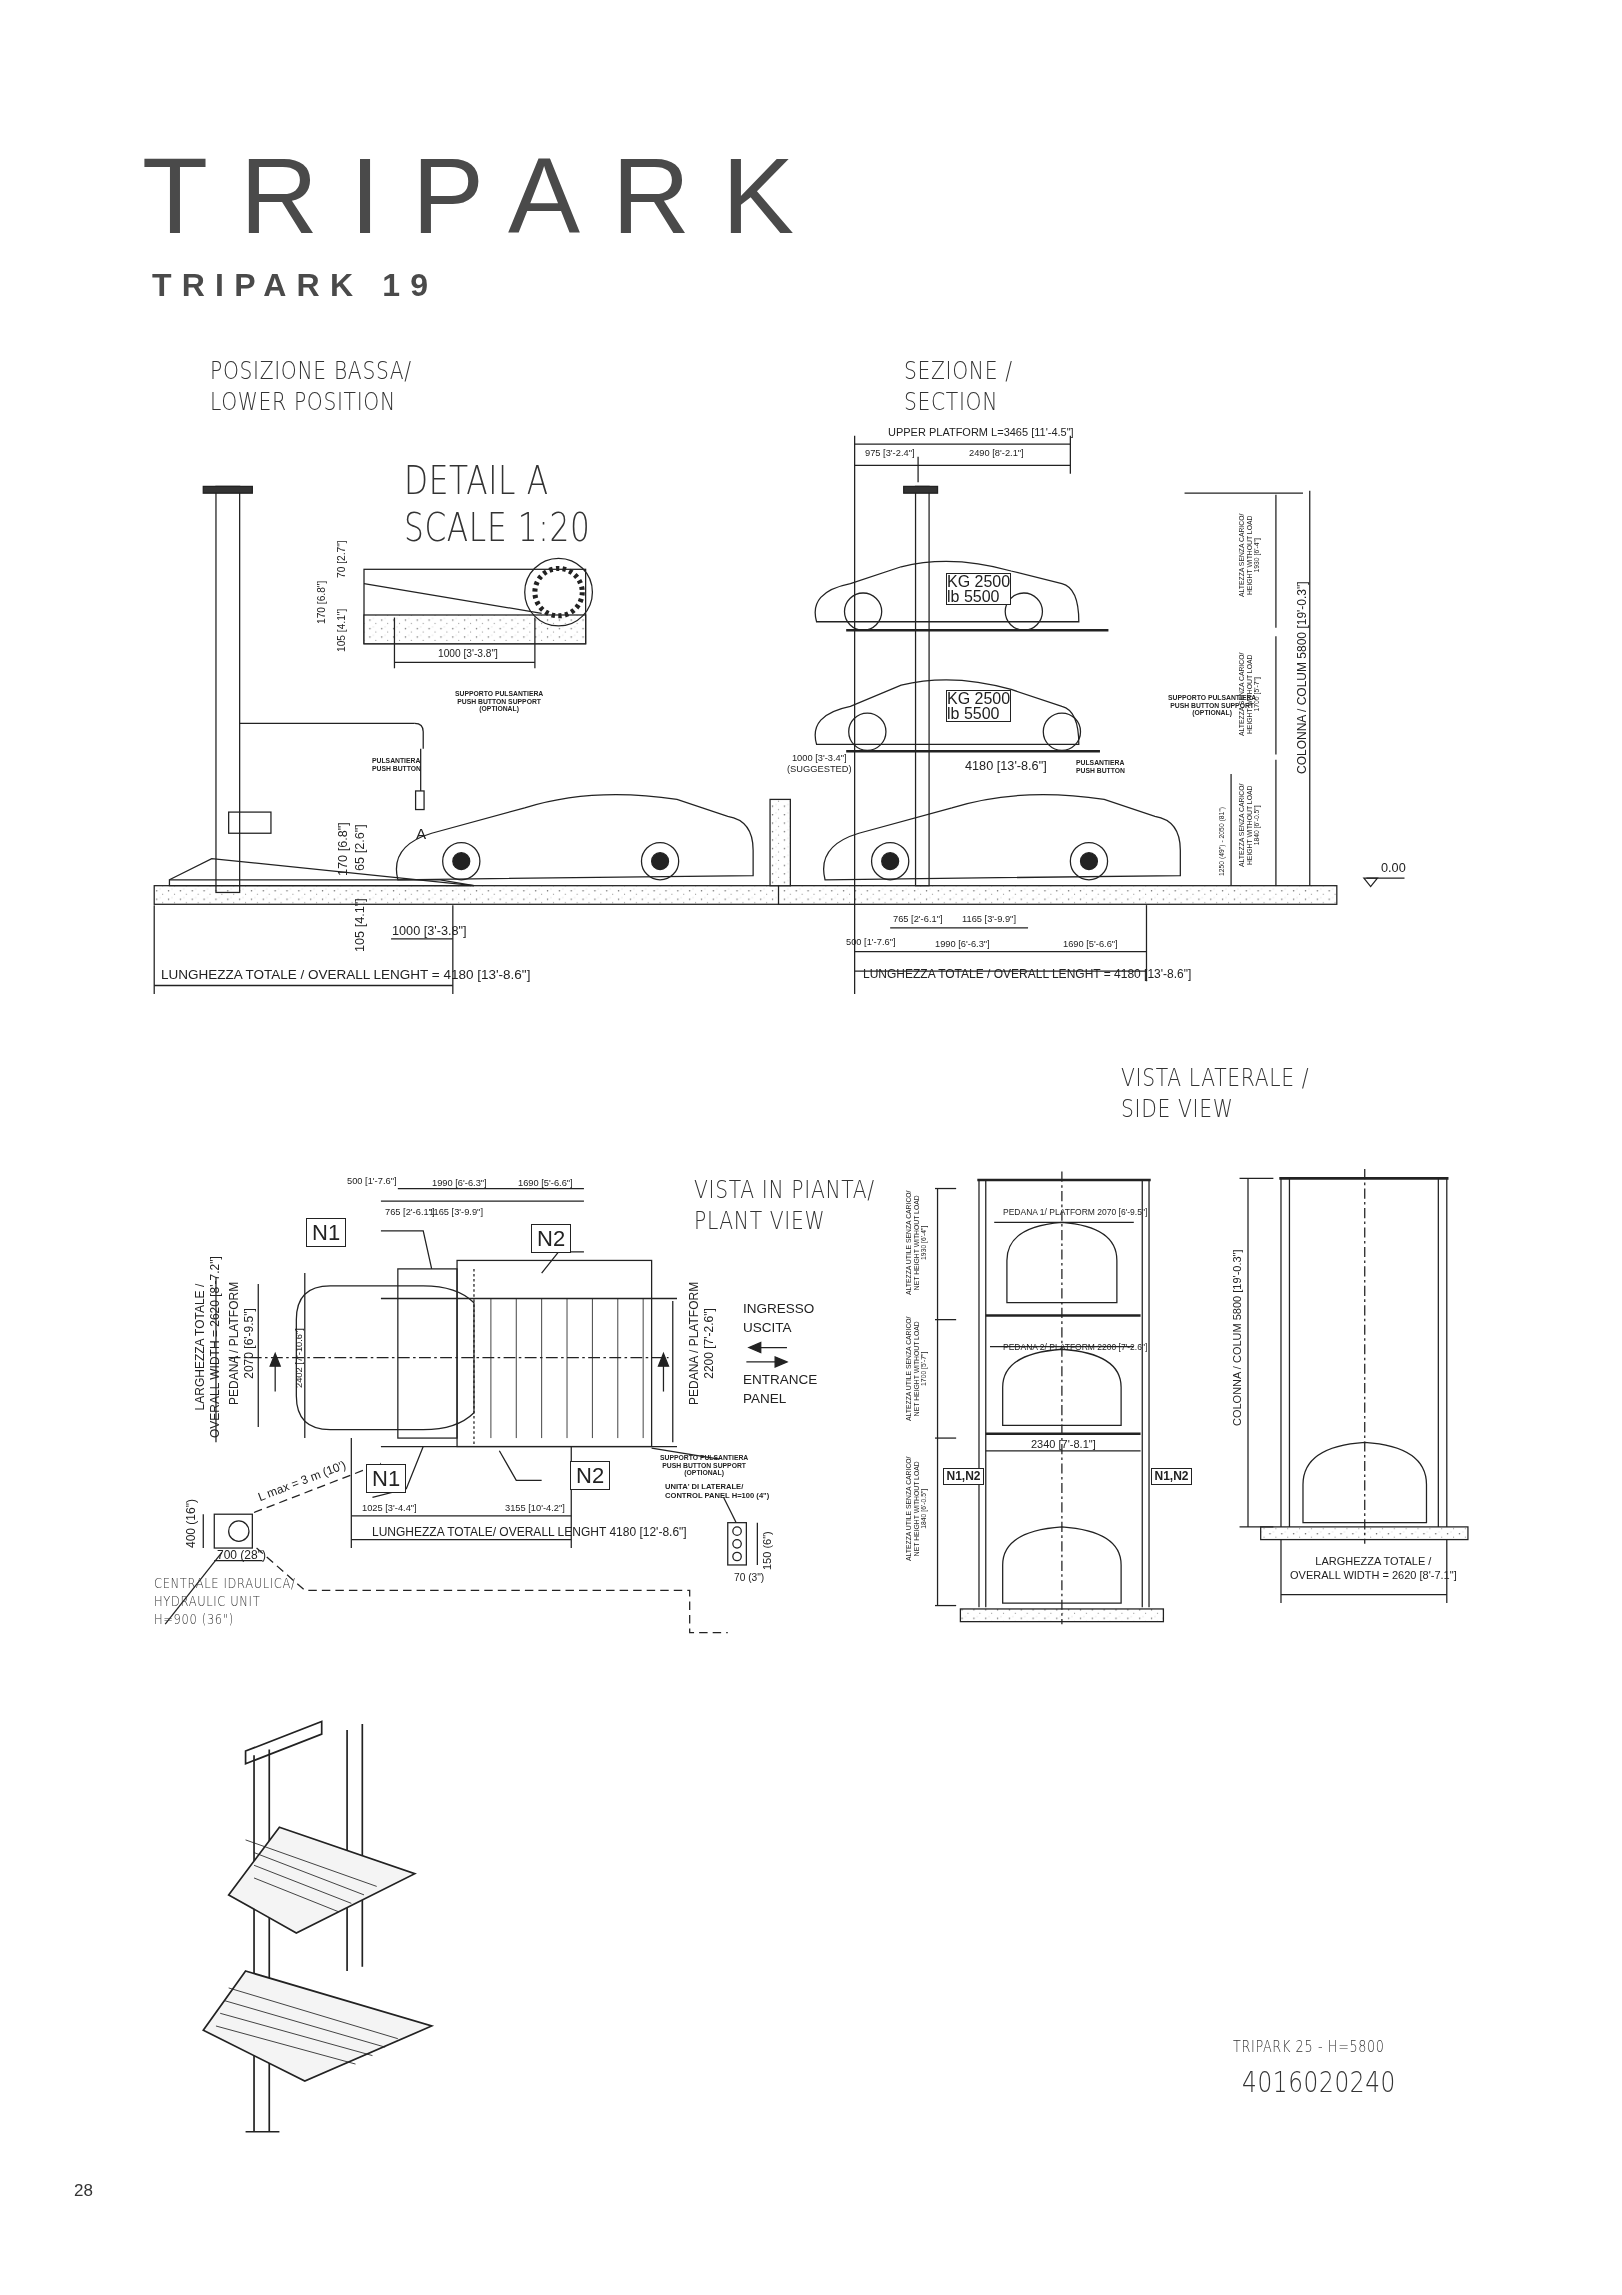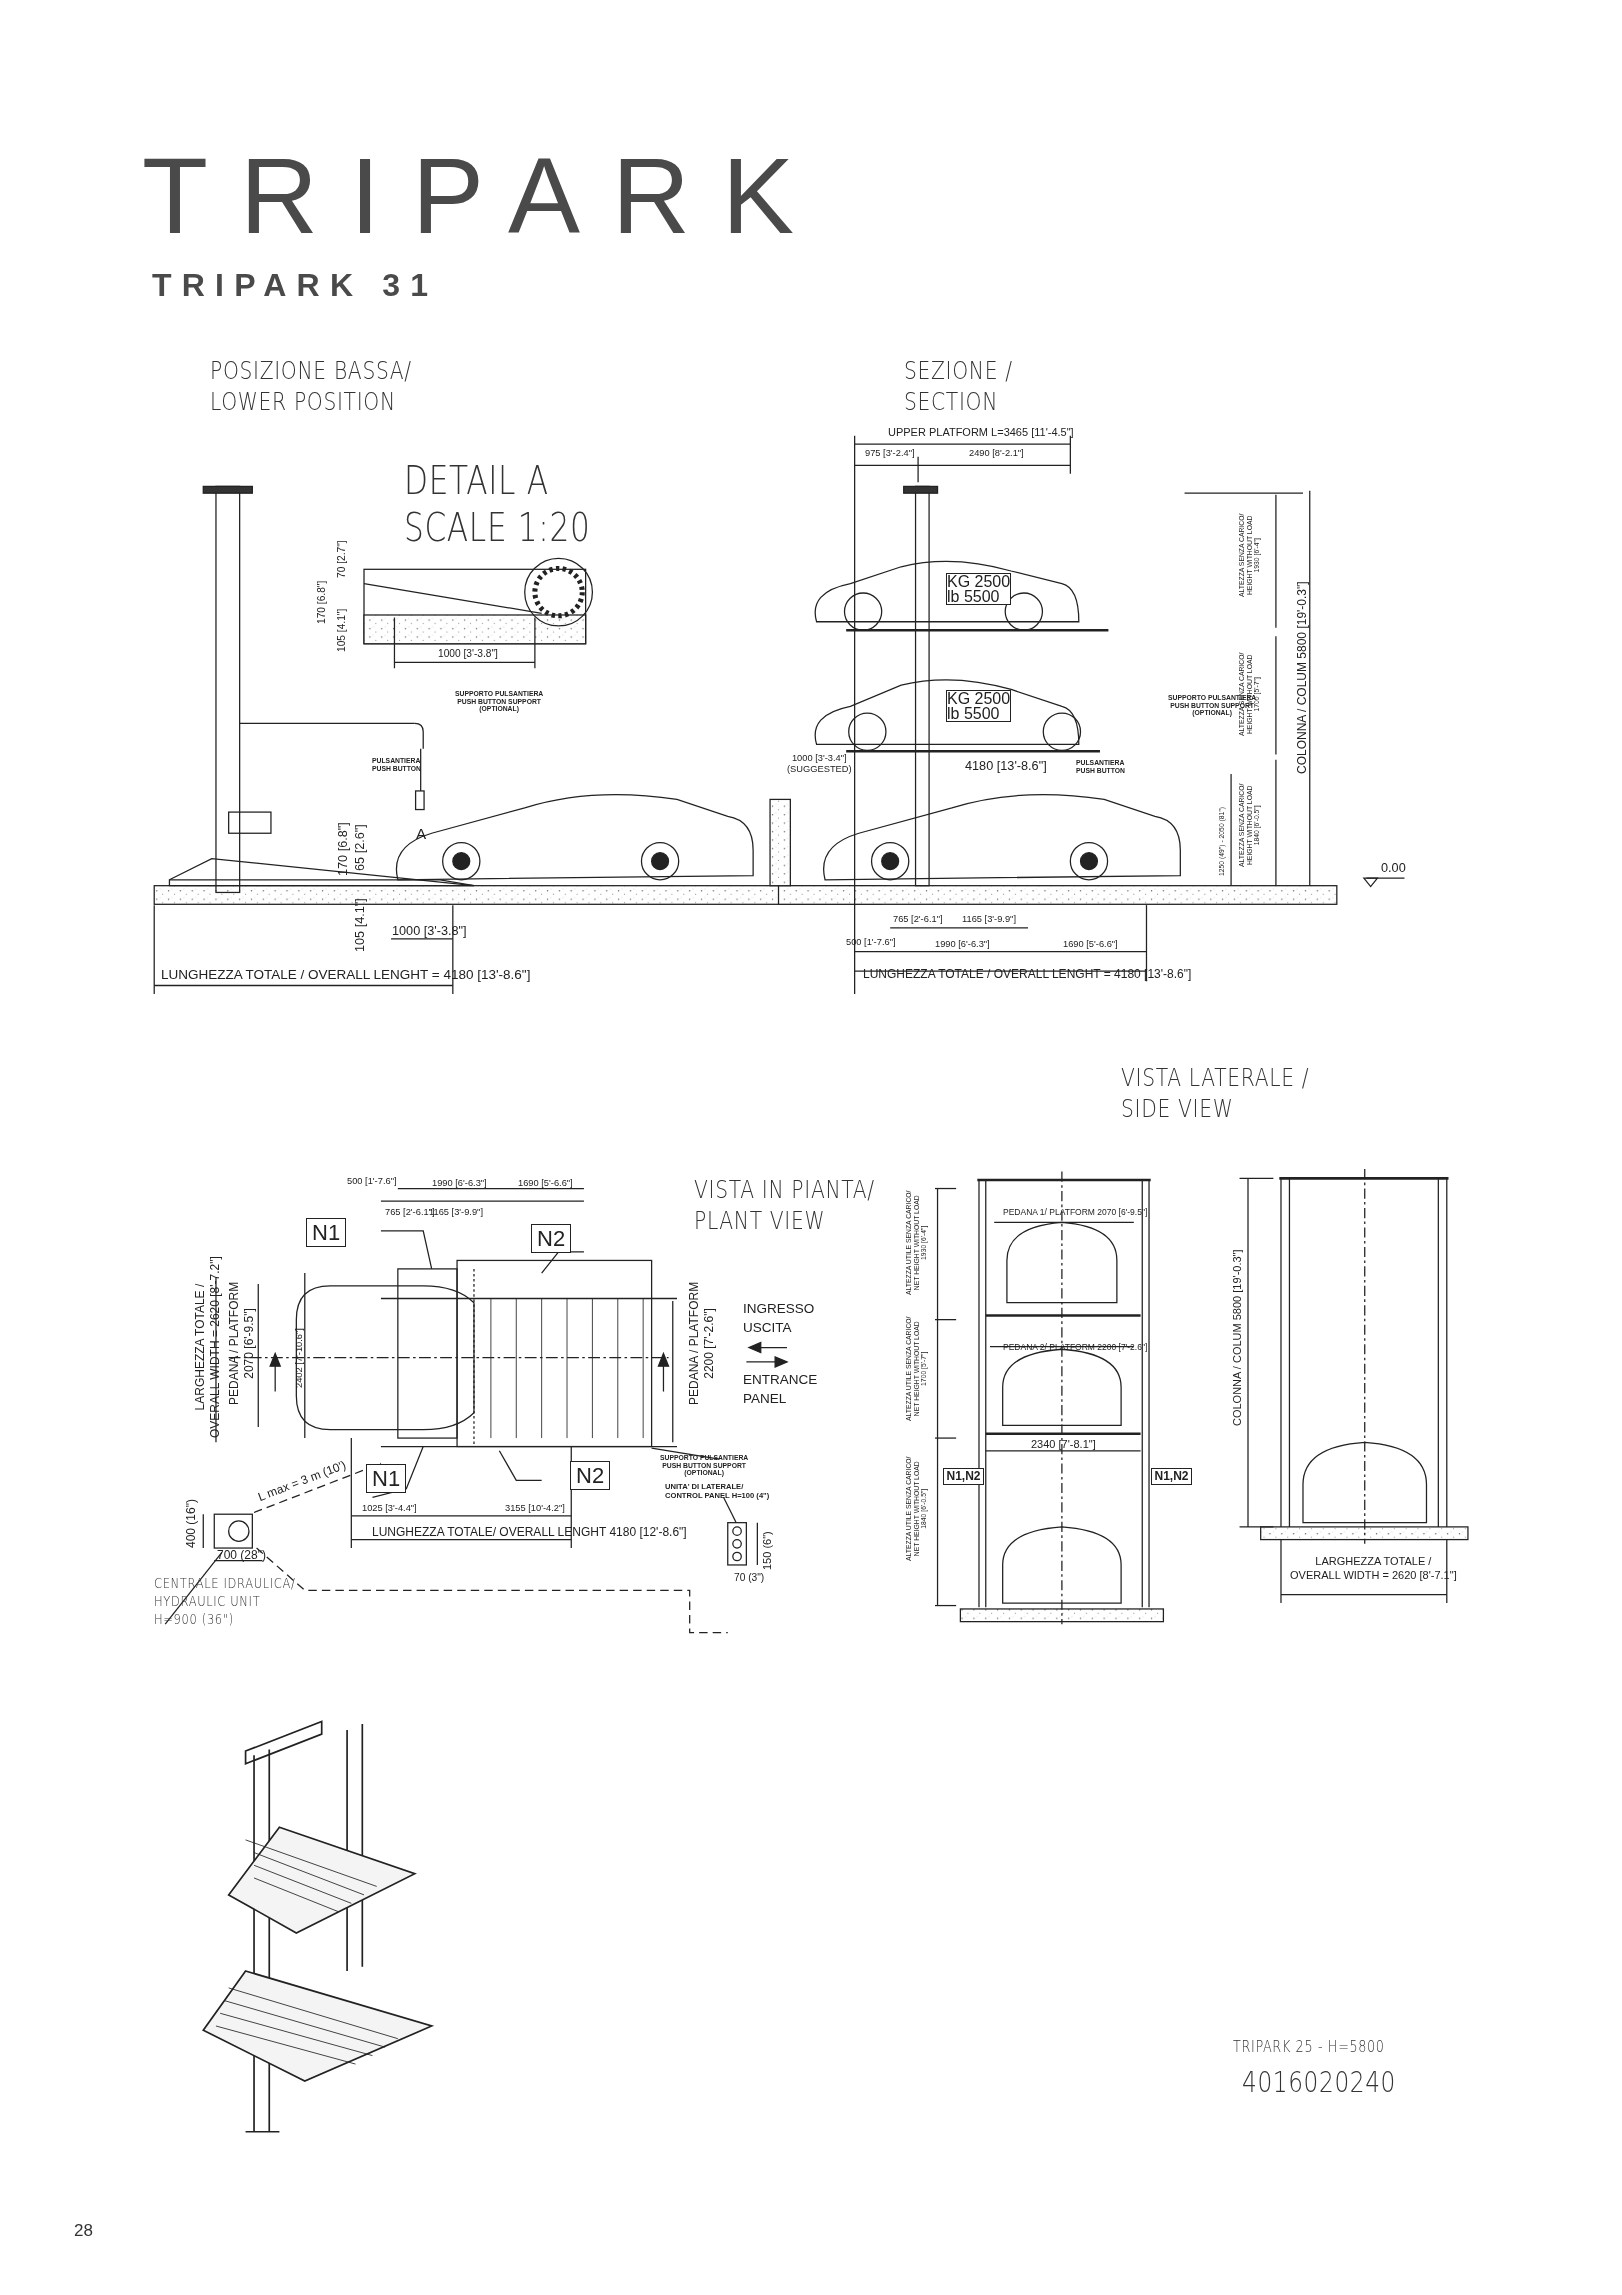--- a/index.html
+++ b/index.html
@@ -25,7 +25,7 @@
 <body>
 
 <div class="abs title">TRIPARK</div>
-<div class="abs subtitle">TRIPARK 31</div>
+<div class="abs subtitle">TRIPARK 19</div>
 
 <svg width="1623" height="2295" viewBox="0 0 1918 2713">
   <defs>

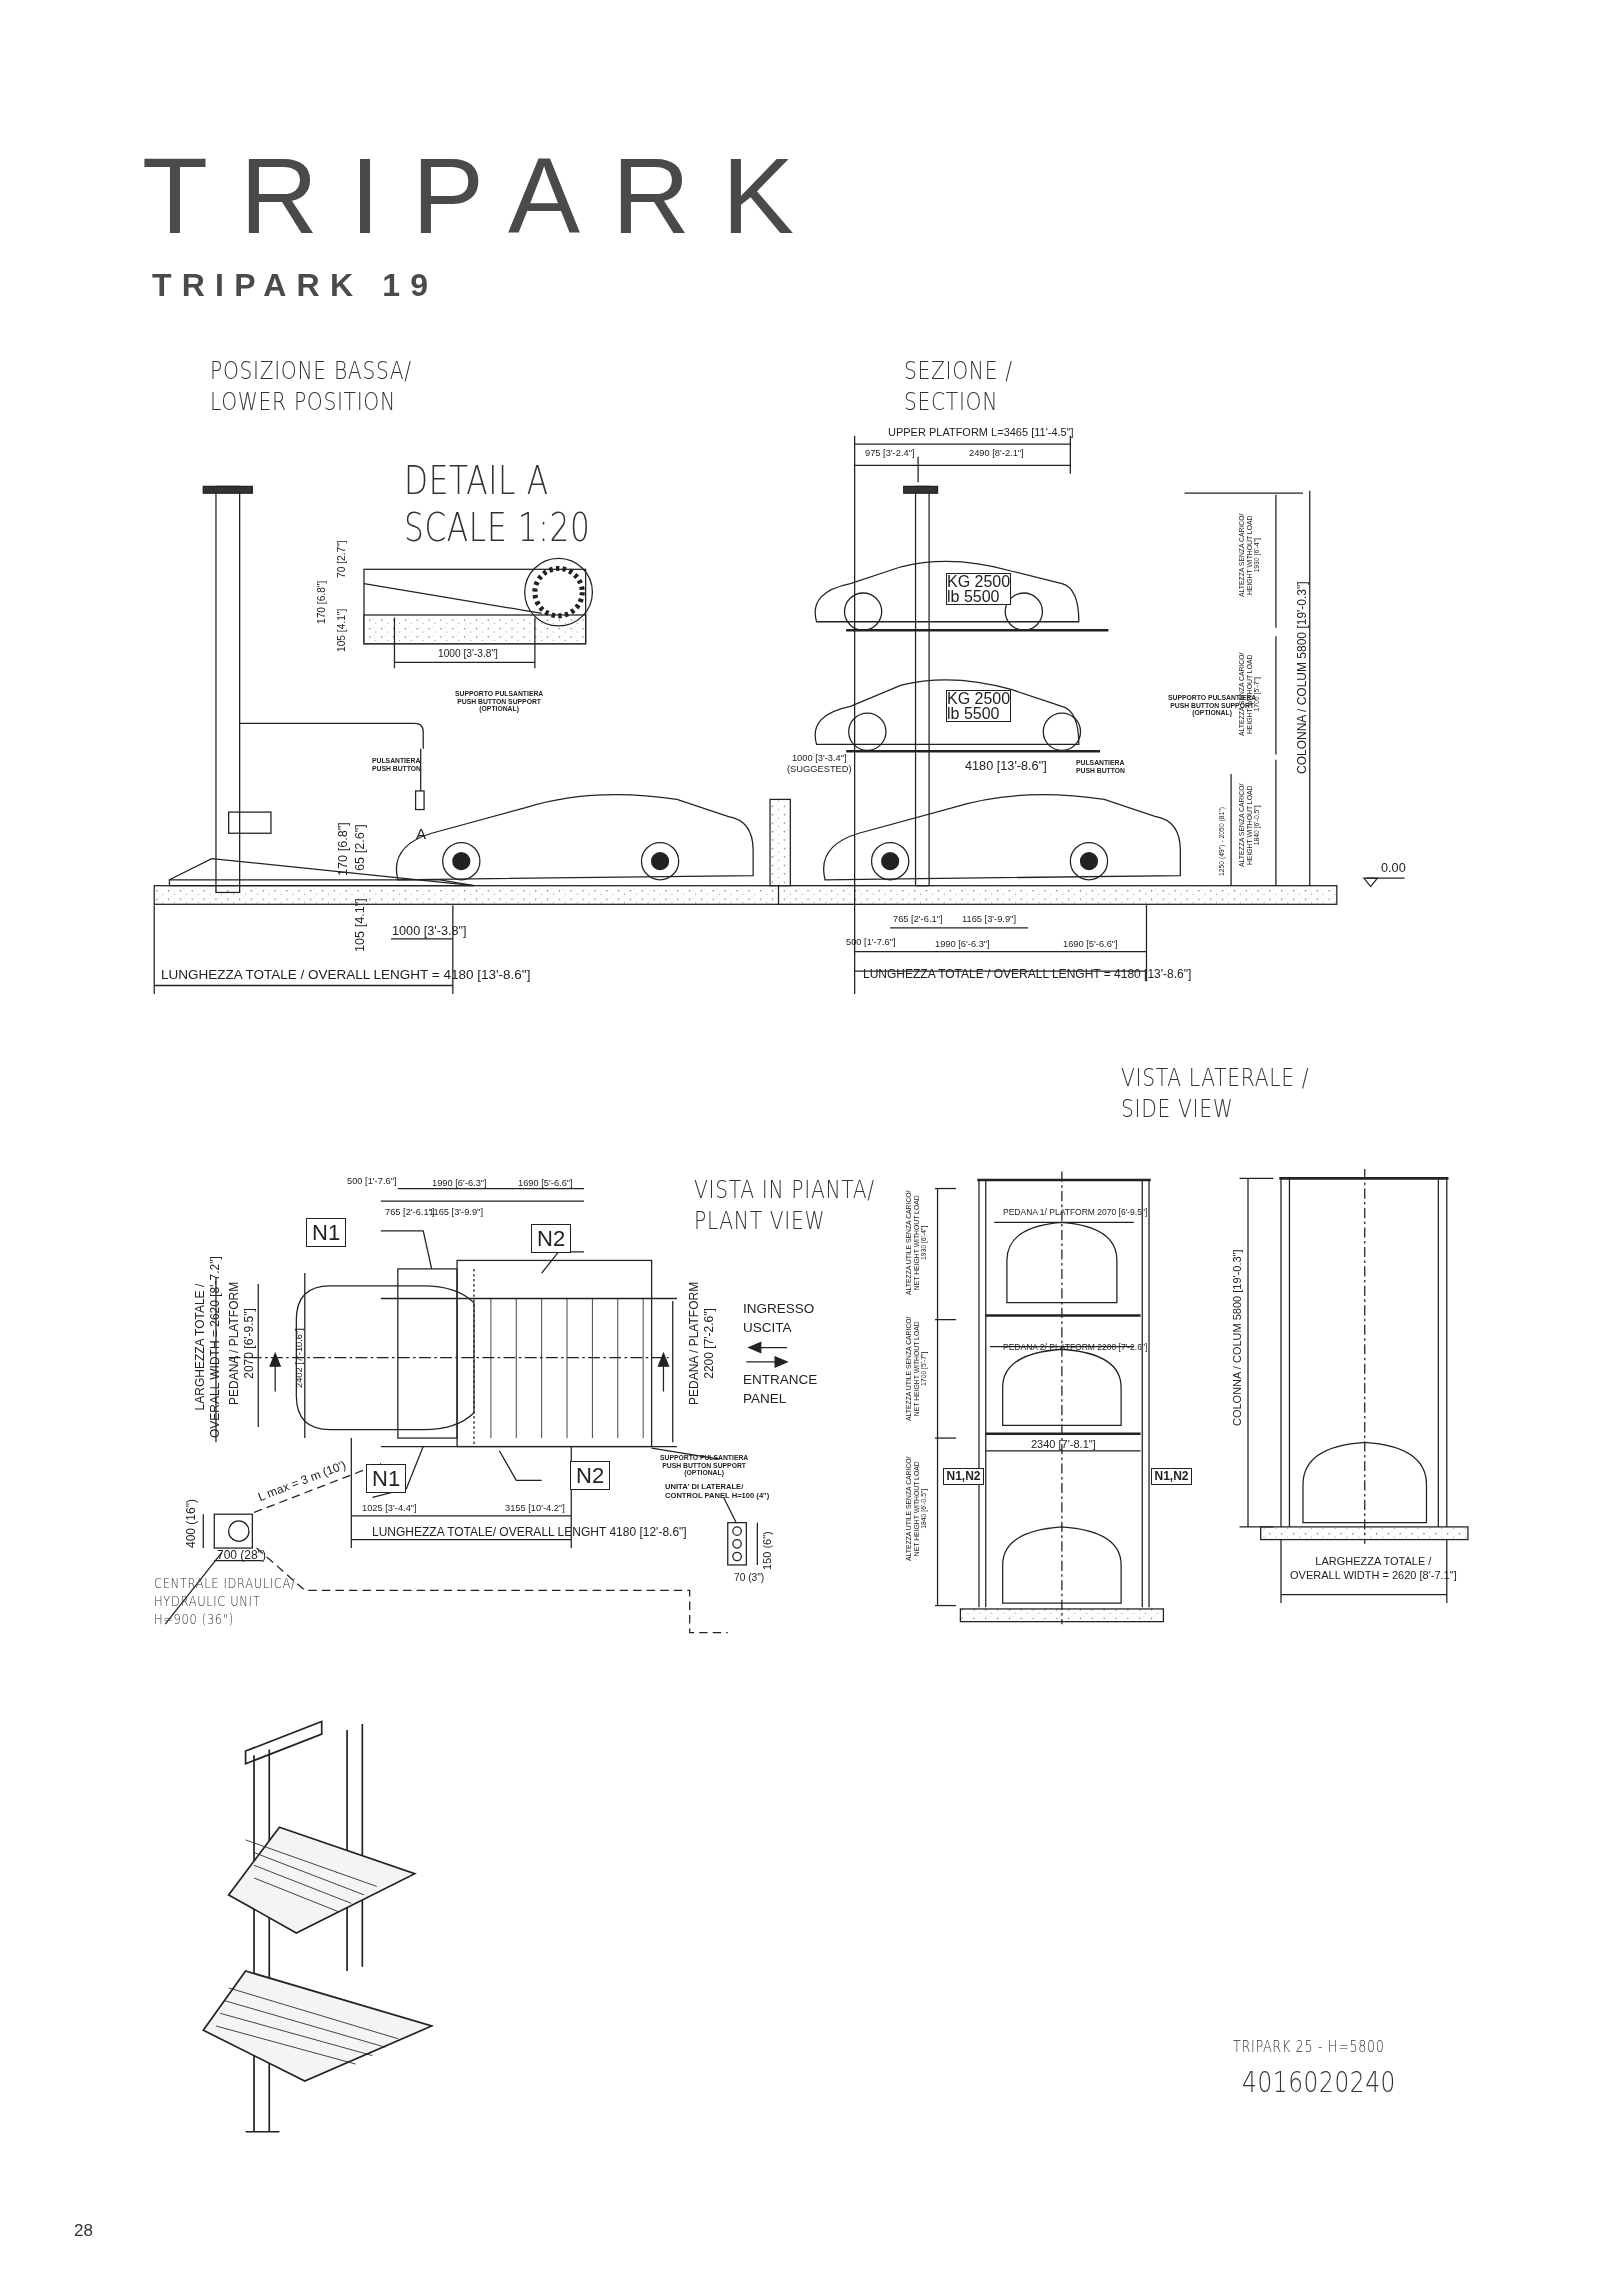--- a/index.html
+++ b/index.html
@@ -17,7 +17,7 @@
   .box { border:1.7px solid #222; font-size:22px; padding:0 5.1px; line-height:27px; background:#fff; }
   .boxs { border:1.3px solid #222; font-size:12px; padding:0 2.5px; line-height:15.2px; background:#fff; font-weight:bold; }
   svg { position:absolute; left:0; top:0; }
-  .page-num { left:74px; top:2181px; font-size:17px; color:#333;margin-top:40px; }
+  .page-num { left:74px; top:2181px; font-size:17px; color:#333; }
   .code-a { left:1233px; top:2037px; font-size:16px; }
   .code-b { left:1242px; top:2065px; font-size:29px; }
 </style>

